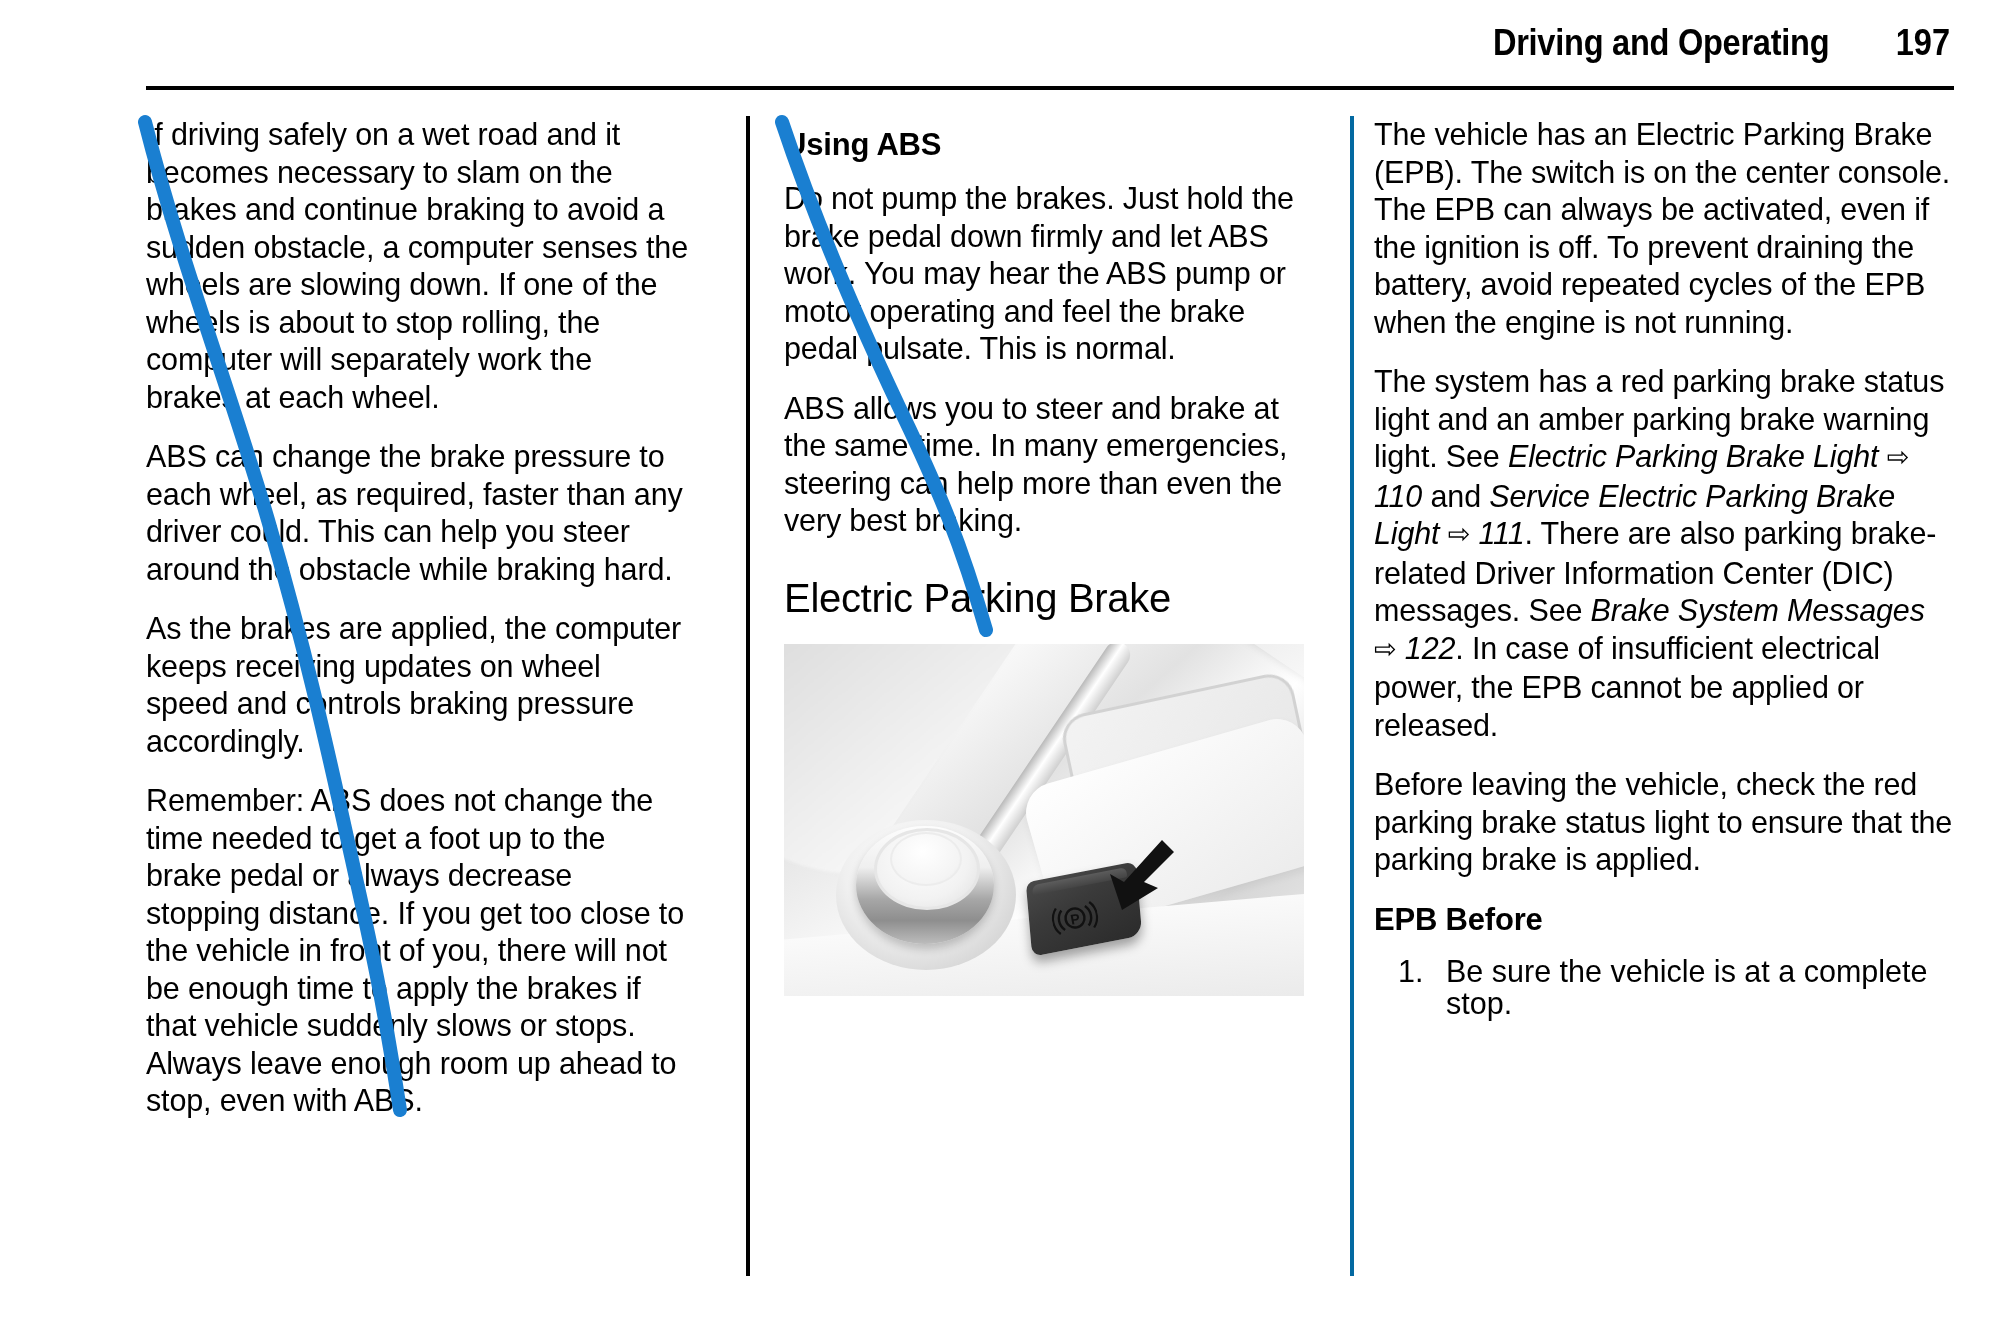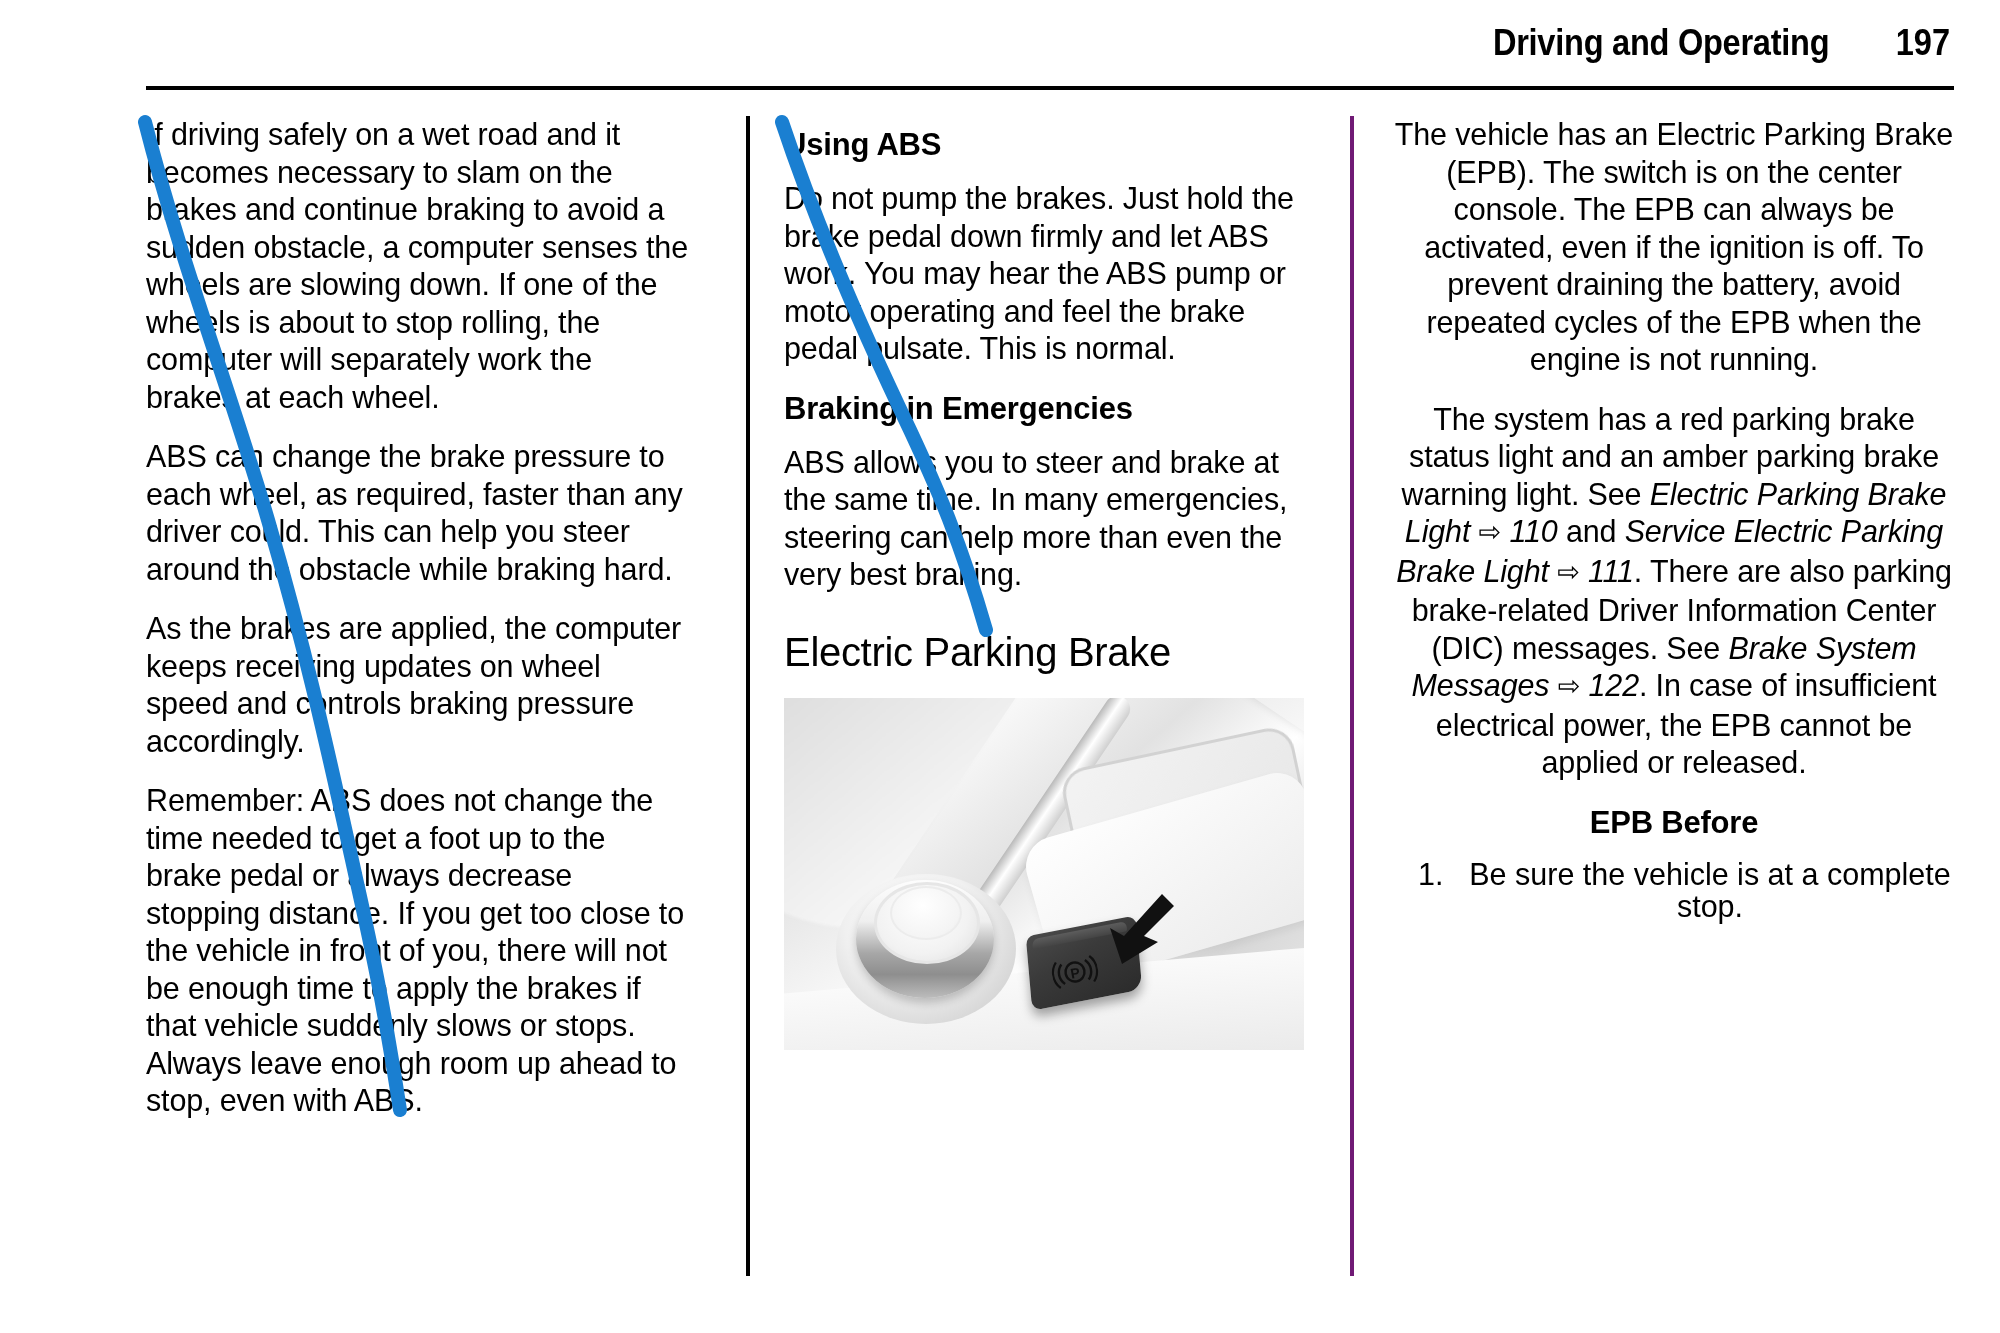--- a/index.html
+++ b/index.html
@@ -71,8 +71,8 @@
   .col-1 { width: 600px; padding-right: 58px; }
   .col-2 { width: 604px; padding-left: 34px; padding-right: 30px;
            border-left: 4px solid #000; }
-  .col-3 { width: 604px; padding-left: 40px;
-           border-left: 4px solid #701a75; text-align: center; }
+  .col-3 { width: 604px; padding-left: 20px;
+           border-left: 4px solid #0369a1; }
 
   
   .col-2, .col-3 { border-left-width: 4px; }

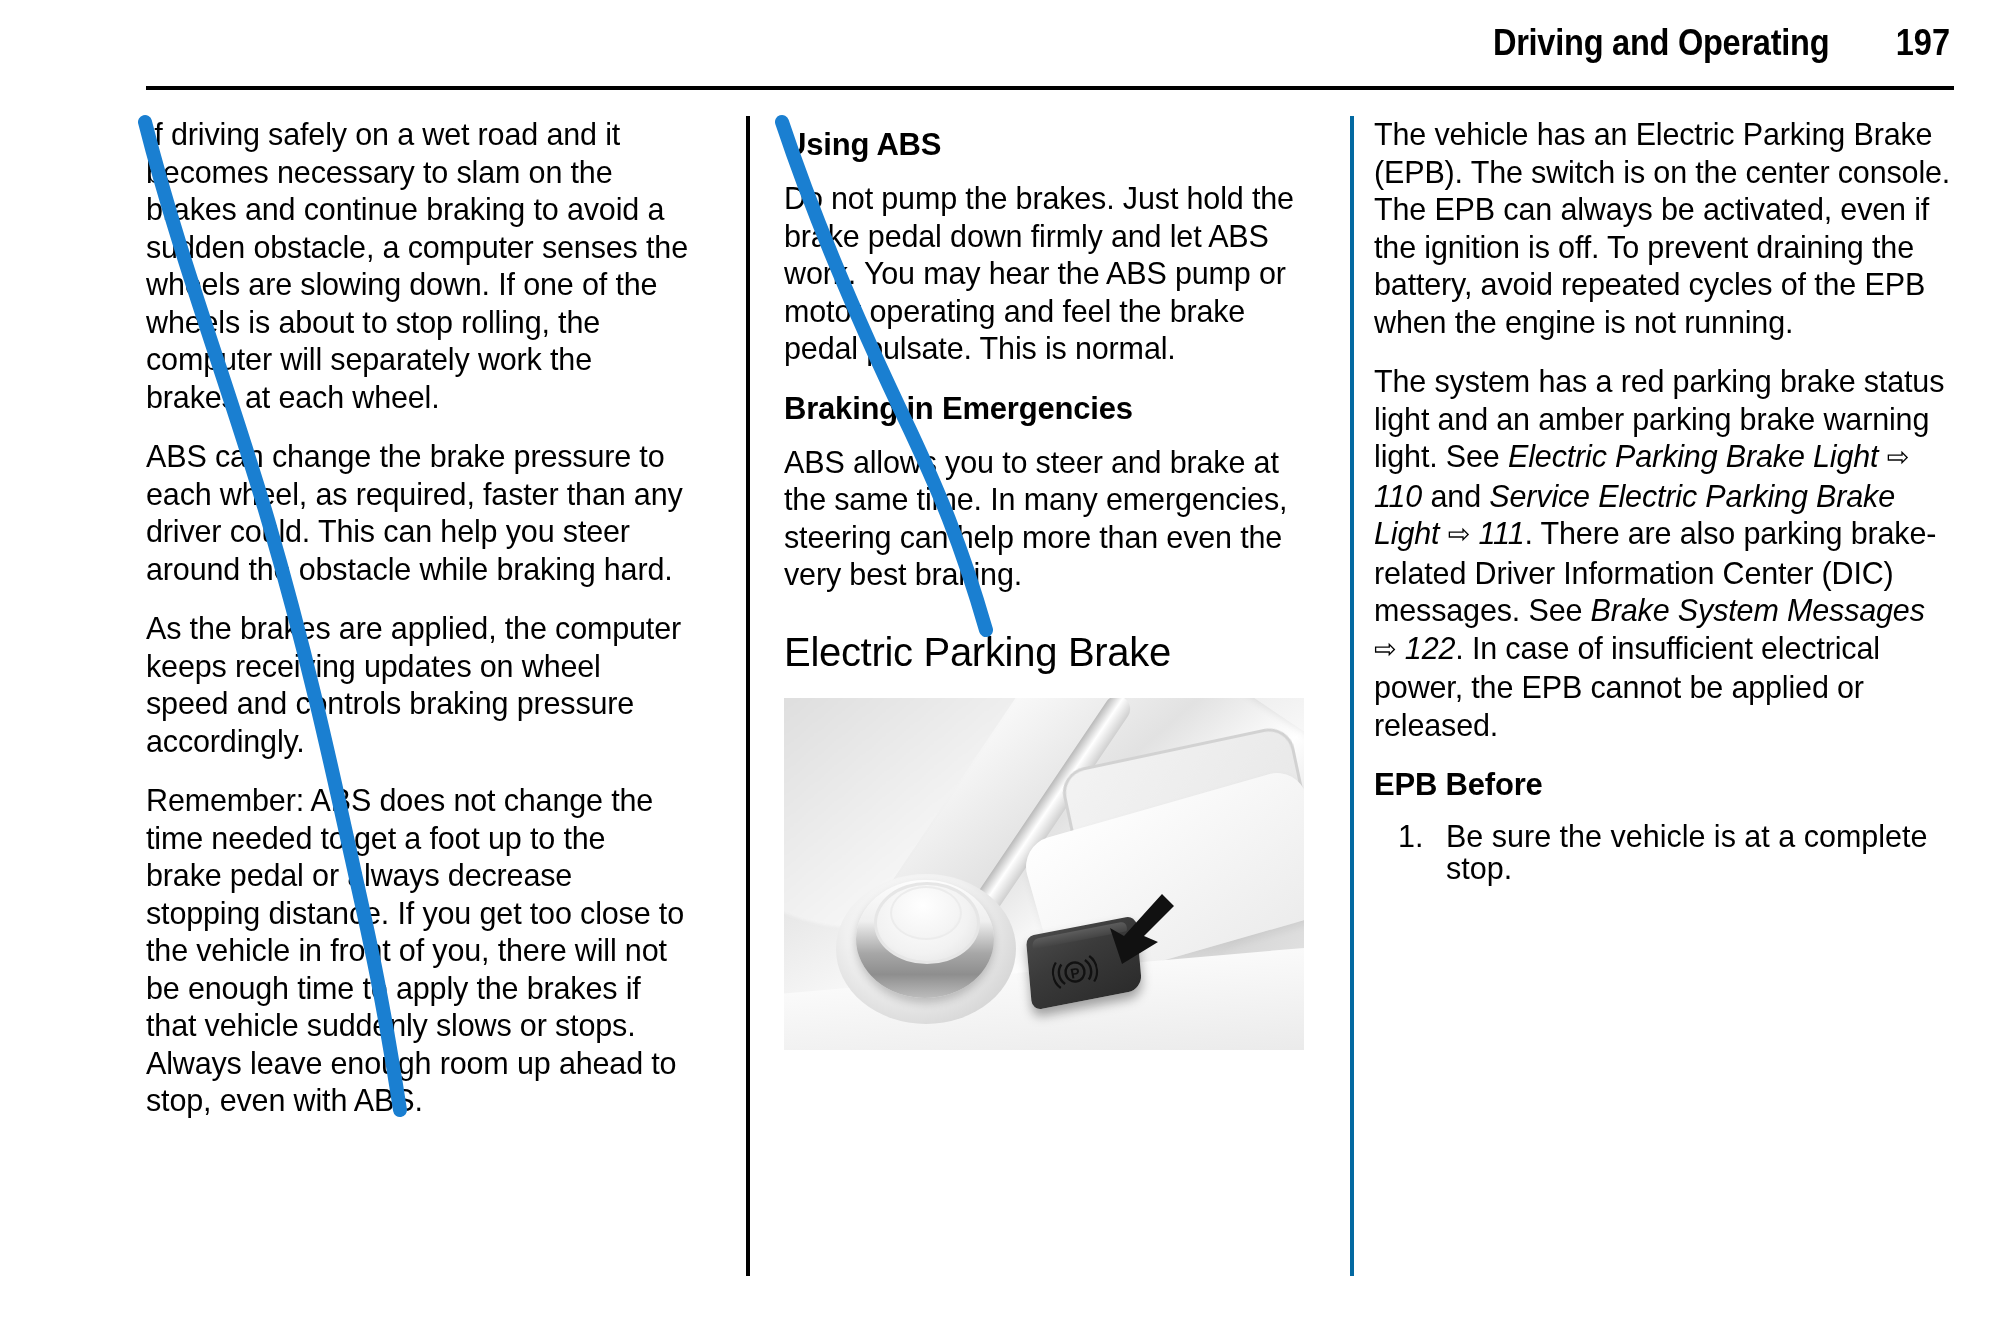--- a/index.html
+++ b/index.html
@@ -309,7 +309,6 @@
     <h2 class="sub">Using ABS</h2>
     <p class="body">Do not pump the brakes. Just hold the brake pedal down firmly and let ABS work. You may hear the ABS pump or motor operating and feel the brake pedal pulsate. This is normal.</p>
 
-    <h2 class="sub">Braking in Emergencies</h2>
     <p class="body">ABS allows you to steer and brake at the same time. In many emergencies, steering can help more than even the very best braking.</p>
 
     <h1 class="major">Electric Parking Brake</h1>

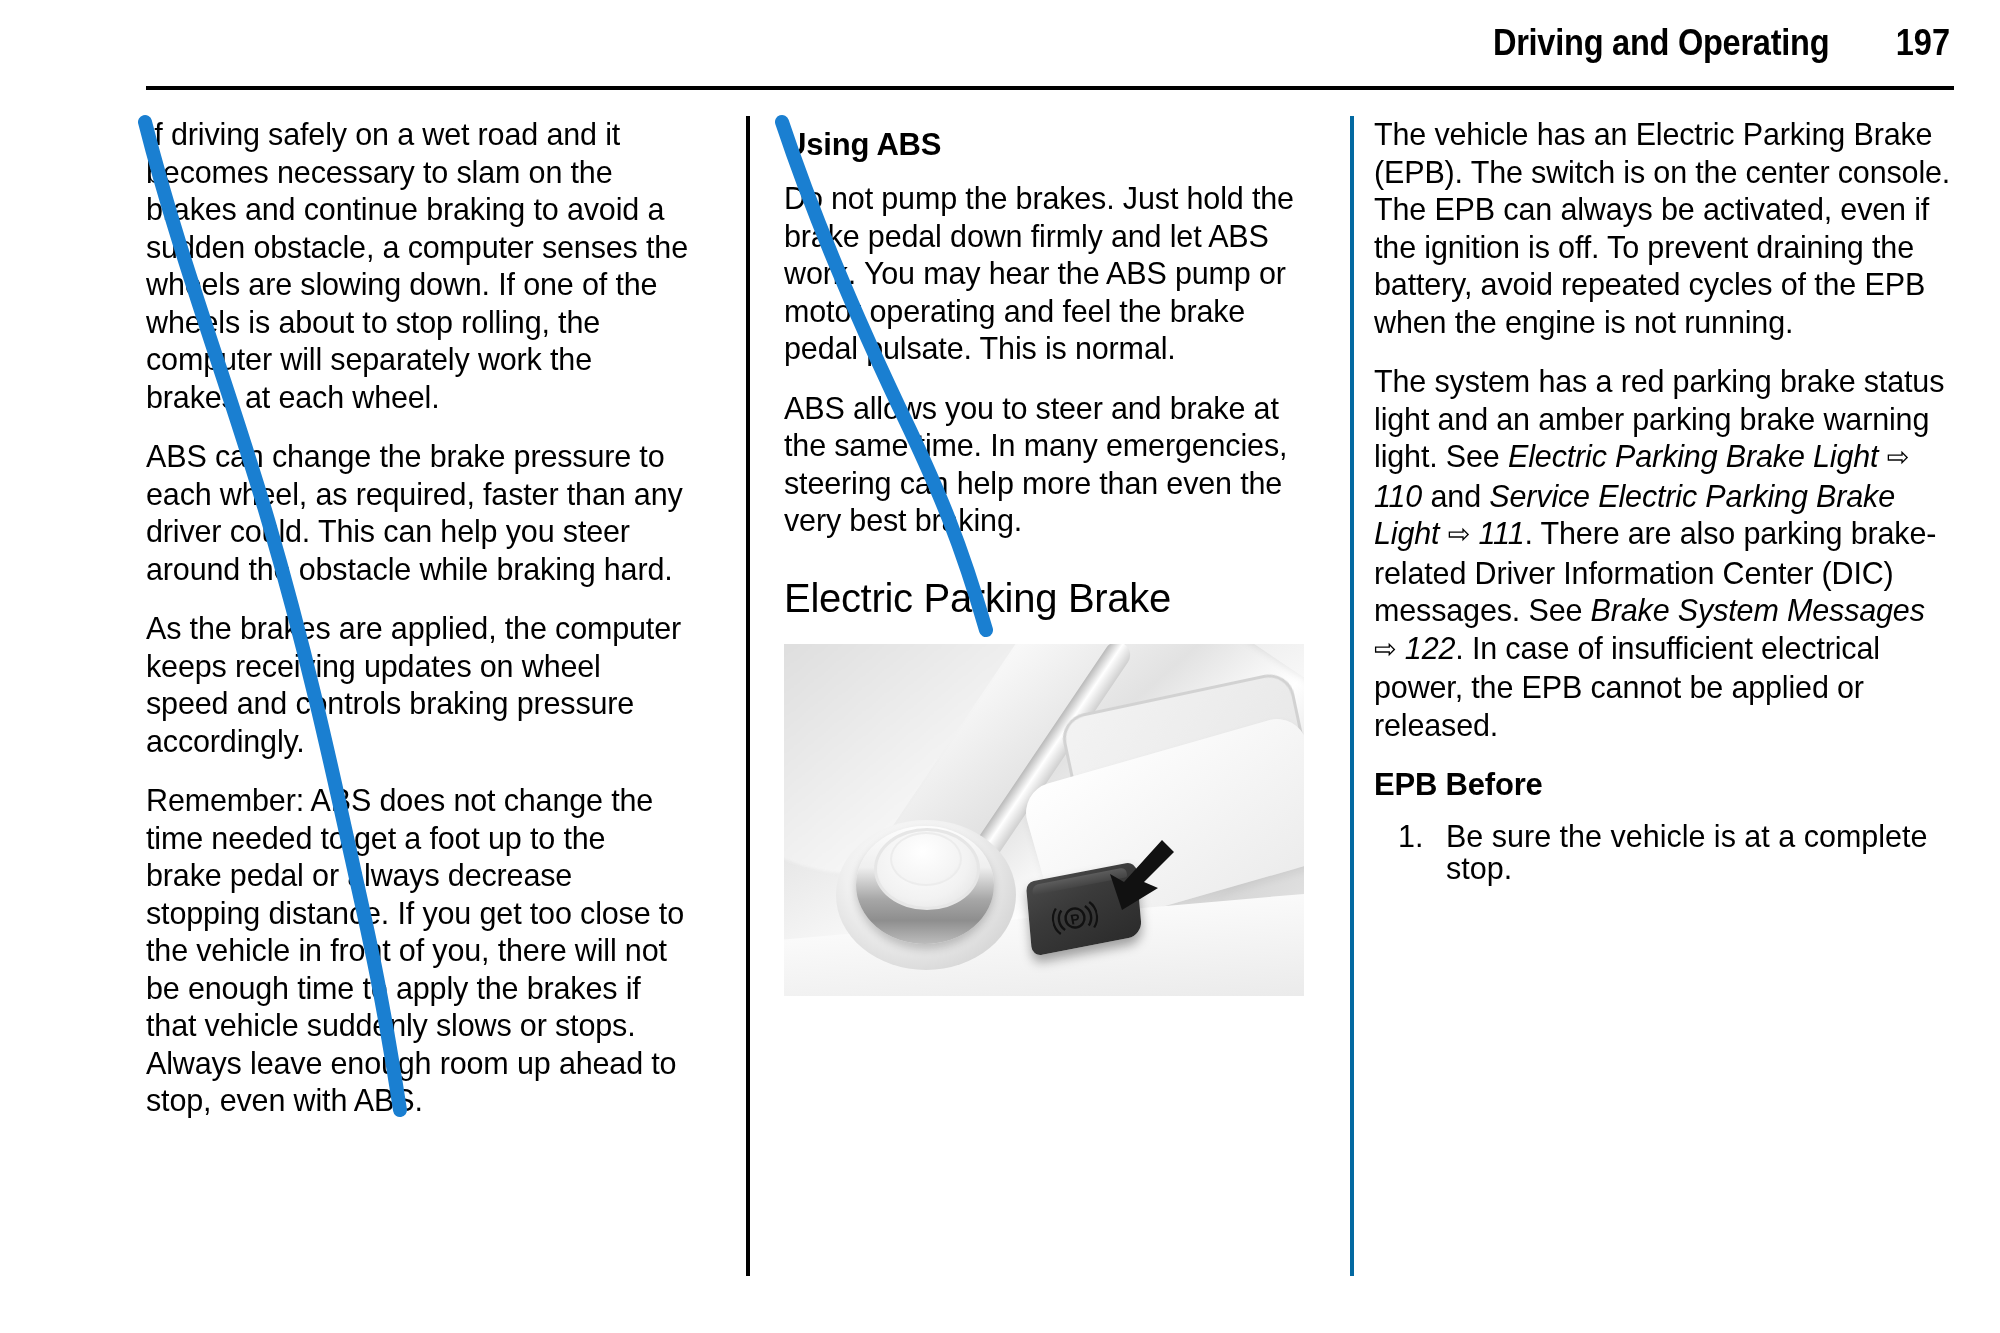--- a/index.html
+++ b/index.html
@@ -348,6 +348,7 @@
 
     <p class="body"><span>The system has a red parking brake status light and an amber parking brake warning light. See </span><span class="xref">Electric Parking Brake Light</span><span class="xref"> </span><span class="xref xref-arrow">⇨</span><span class="xref"> </span><span class="xref">110</span><span> and </span><span class="xref">Service Electric Parking Brake Light</span><span class="xref"> </span><span class="xref xref-arrow">⇨</span><span class="xref"> </span><span class="xref">111</span><span>. There are also parking brake-related Driver Information Center (DIC) messages. See </span><span class="xref">Brake System Messages</span><span class="xref"> </span><span class="xref xref-arrow">⇨</span><span class="xref"> </span><span class="xref">122</span><span>. In case of insufficient electrical power, the EPB cannot be applied or released.</span></p>
 
+    <p class="body">Before leaving the vehicle, check the red parking brake status light to ensure that the parking brake is applied.</p>
 
     <h2 class="sub">EPB Before</h2>
 

